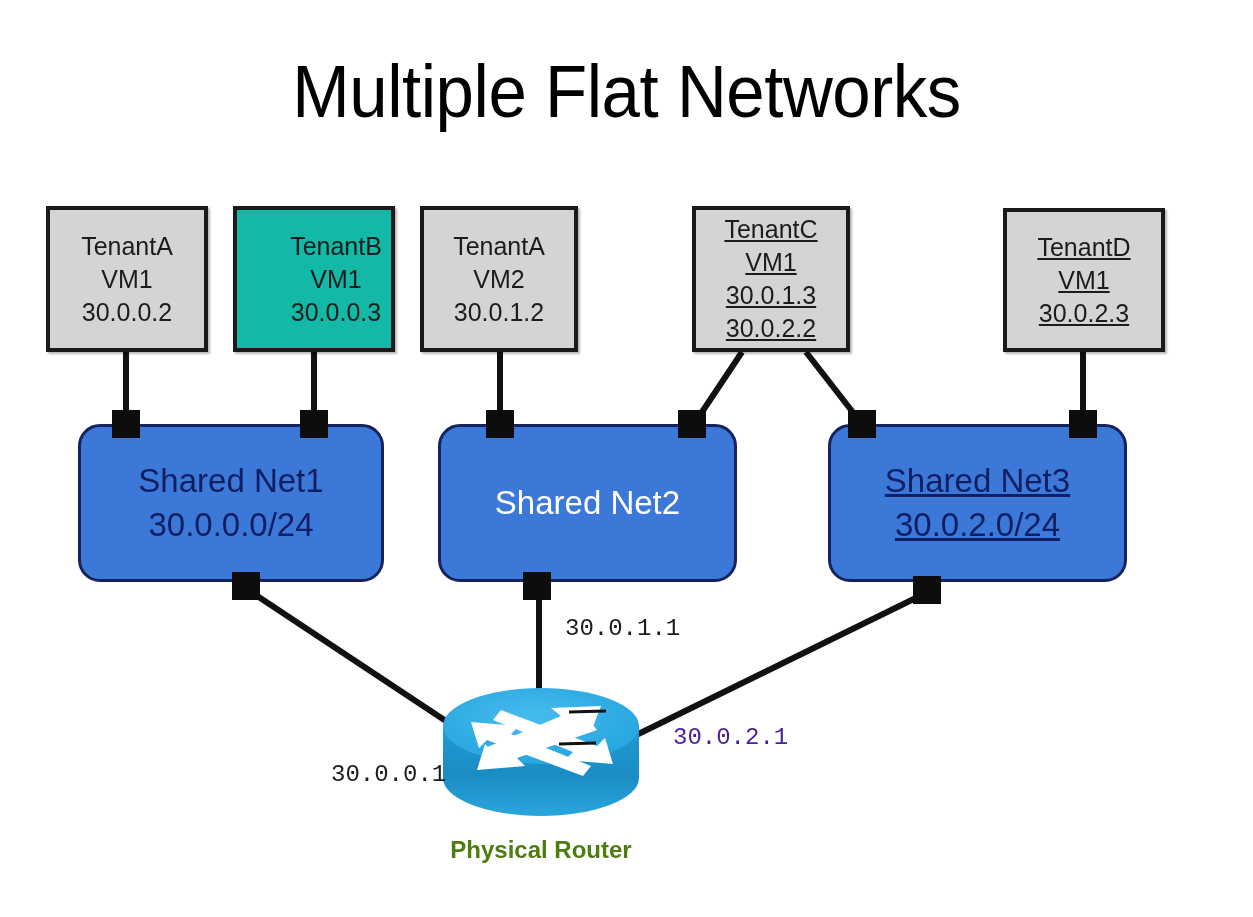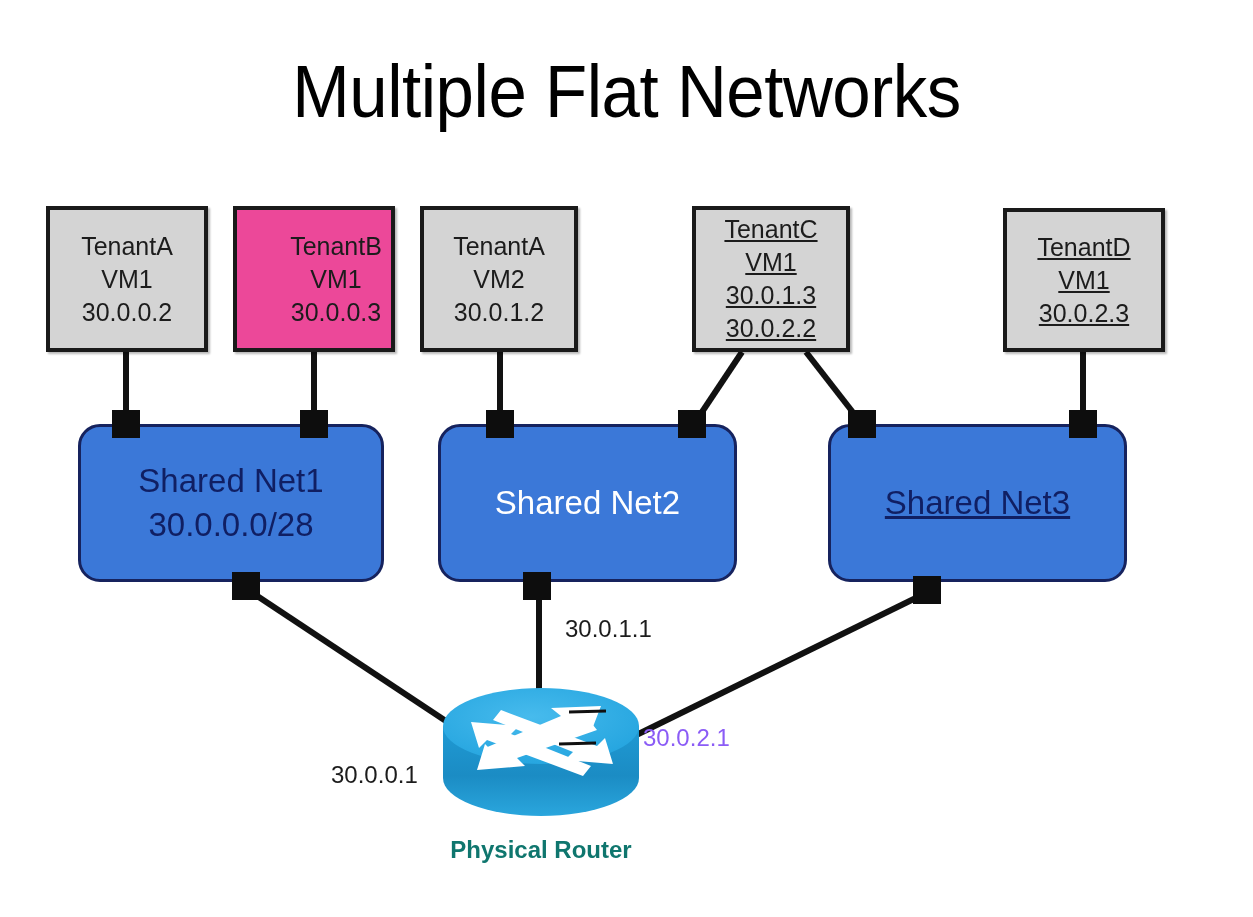--- a/index.html
+++ b/index.html
@@ -159,7 +159,7 @@
       <span class="vm-line">VM1</span>
       <span class="vm-line">30.0.0.2</span>
     </div>
-    <div class="vm-box" style="left: 233px; top: 206px; width: 162px; height: 146px; background: #ec4899; border-color: rgb(26, 26, 26); padding-left: 44px;">
+    <div class="vm-box" style="left: 233px; top: 206px; width: 162px; height: 146px; background: #14b8a6; border-color: rgb(26, 26, 26); padding-left: 44px;">
       <span class="vm-line">TenantB</span>
       <span class="vm-line">VM1</span>
       <span class="vm-line">30.0.0.3</span>

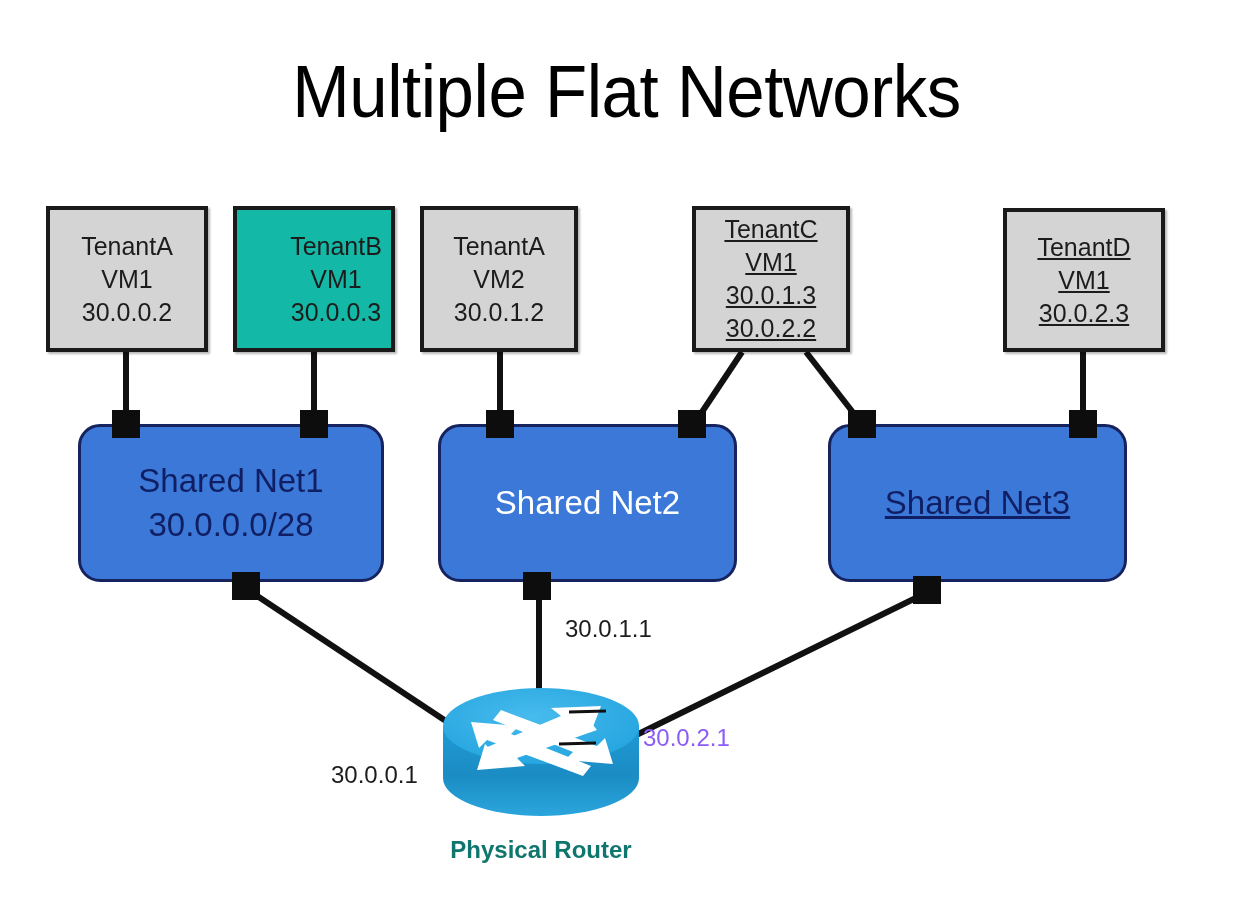--- a/index.html
+++ b/index.html
@@ -146,7 +146,7 @@
 
   <div class="net-box" style="left: 78px; top: 424px; width: 306px; height: 158px; background: rgb(59, 120, 216); border-color: rgb(22, 35, 94); color: rgb(16, 31, 99);">
       <span class="net-line">Shared Net1</span>
-      <span class="net-line">30.0.0.0/28</span>
+      <span class="net-line">30.0.0.0/24</span>
     </div>
     <div class="net-box" style="left: 438px; top: 424px; width: 299px; height: 158px; background: rgb(59, 120, 216); border-color: rgb(22, 35, 94); color: #ffffff;">
       <span class="net-line">Shared Net2</span>

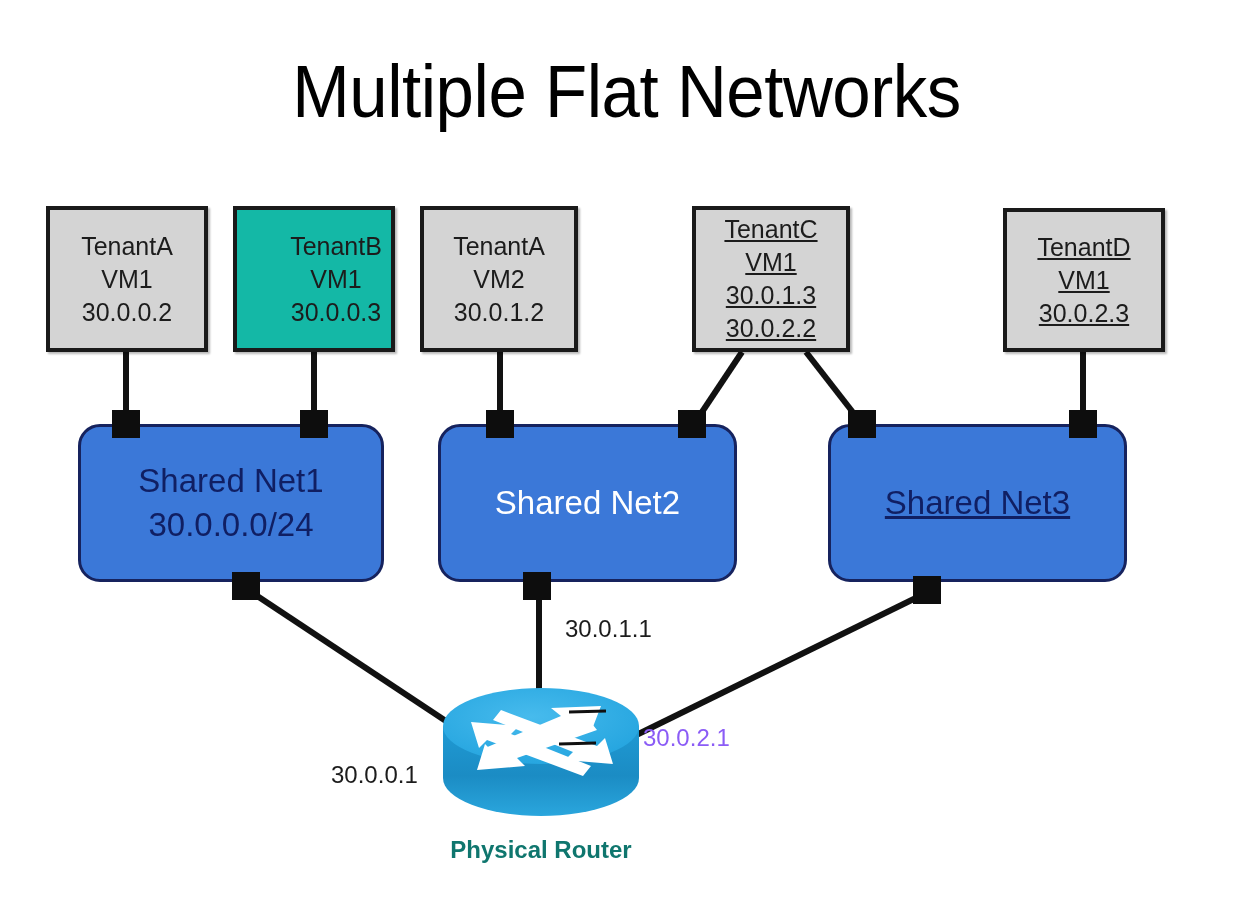--- a/index.html
+++ b/index.html
@@ -153,6 +153,7 @@
     </div>
     <div class="net-box" style="left: 828px; top: 424px; width: 299px; height: 158px; background: rgb(59, 120, 216); border-color: rgb(22, 35, 94); color: rgb(16, 31, 99); text-decoration: underline;">
       <span class="net-line">Shared Net3</span>
+      <span class="net-line">30.0.2.0/24</span>
     </div>
     <div class="vm-box" style="left: 46px; top: 206px; width: 162px; height: 146px; background: rgb(212, 212, 212); border-color: rgb(26, 26, 26);">
       <span class="vm-line">TenantA</span>

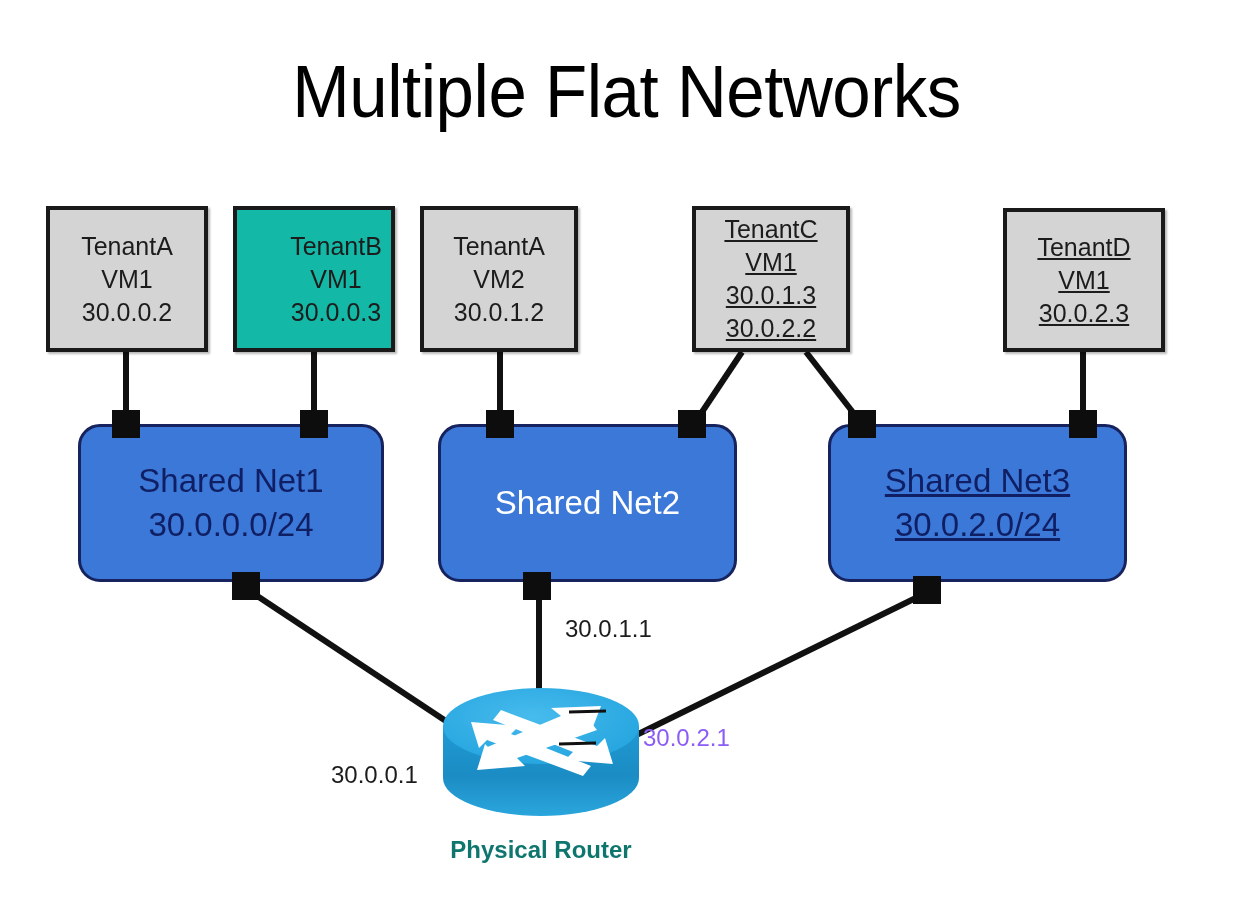--- a/index.html
+++ b/index.html
@@ -100,6 +100,7 @@
     line-height: 28px;
     color: #1c1c1c;
     white-space: nowrap;
+    font-family: Liberation Mono, monospace;
   }
 
   

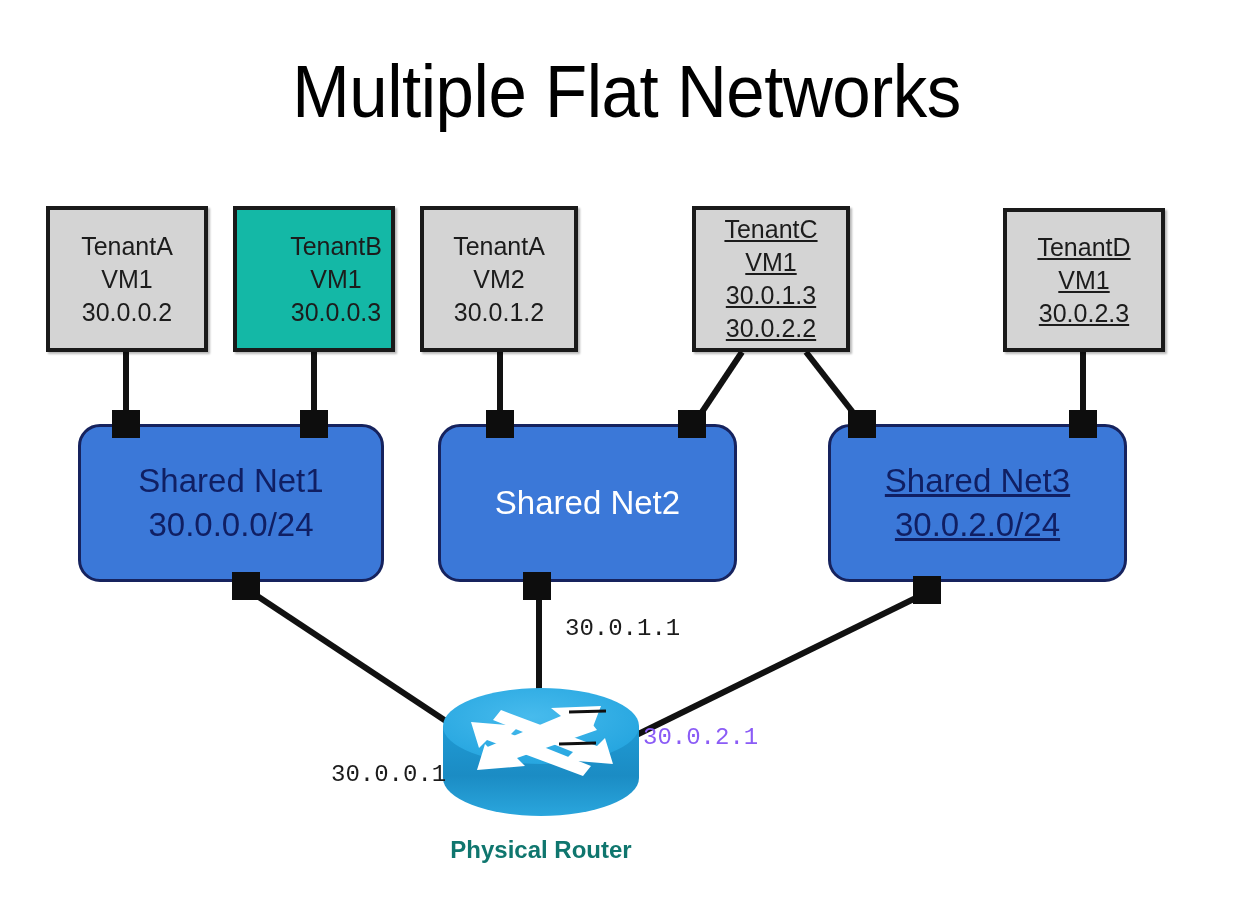--- a/index.html
+++ b/index.html
@@ -231,7 +231,7 @@
 
 <div class="gw-label" style="left: 331px; top: 713px; color: rgb(28, 28, 28); margin-top: 48px;">30.0.0.1</div>
     <div class="gw-label" style="left: 565px; top: 615px; color: rgb(28, 28, 28);">30.0.1.1</div>
-    <div class="gw-label" style="left: 643px; top: 724px; color: #8b5cf6;">30.0.2.1</div>
+    <div class="gw-label" style="left: 673px; top: 724px; color: #4c1d95;">30.0.2.1</div>
   </div>
 
 </body></html>

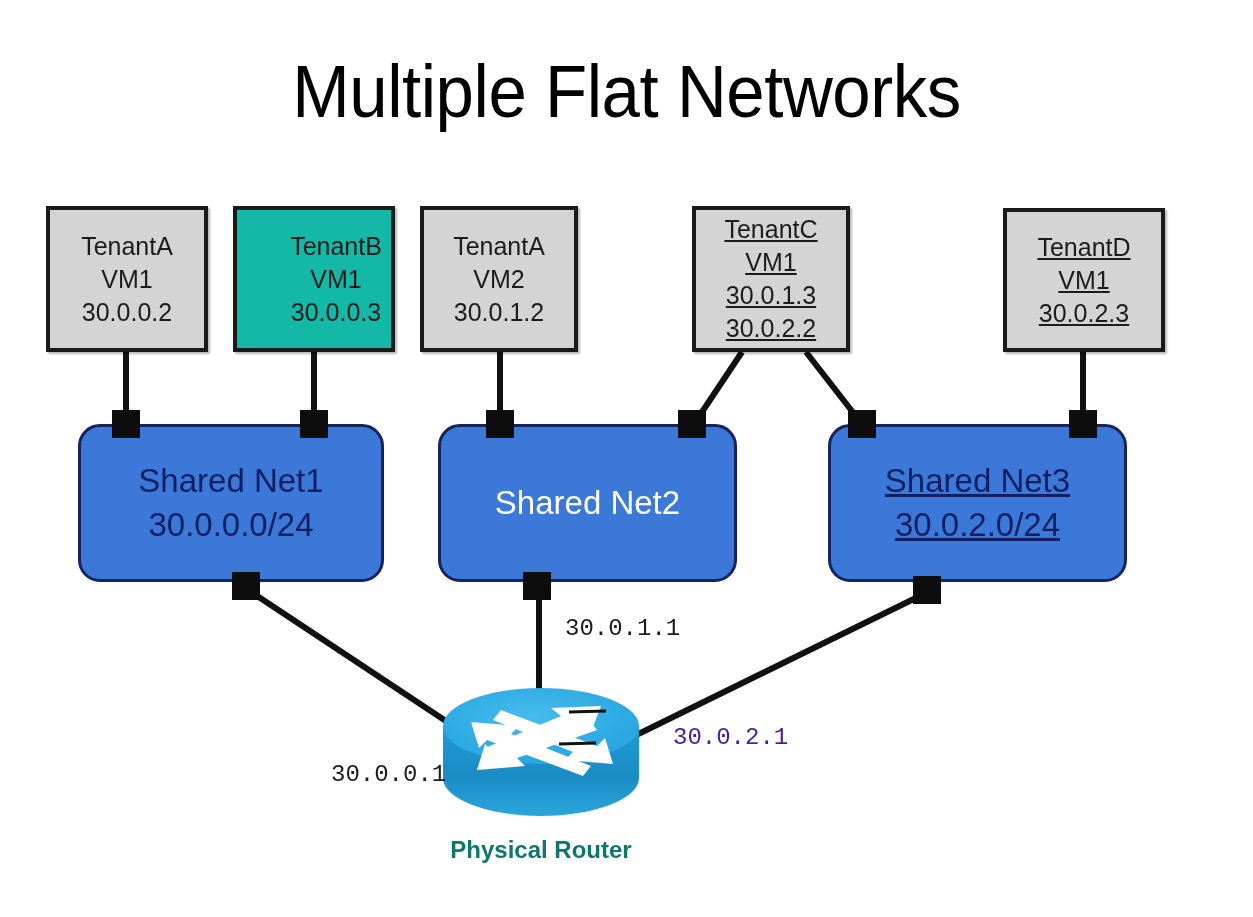--- a/index.html
+++ b/index.html
@@ -120,7 +120,7 @@
     font-size: 24px;
     line-height: 28px;
     font-weight: bold;
-    color: #0f766e;
+    color: #4d7c0f;
     white-space: nowrap;
   }
 </style>

